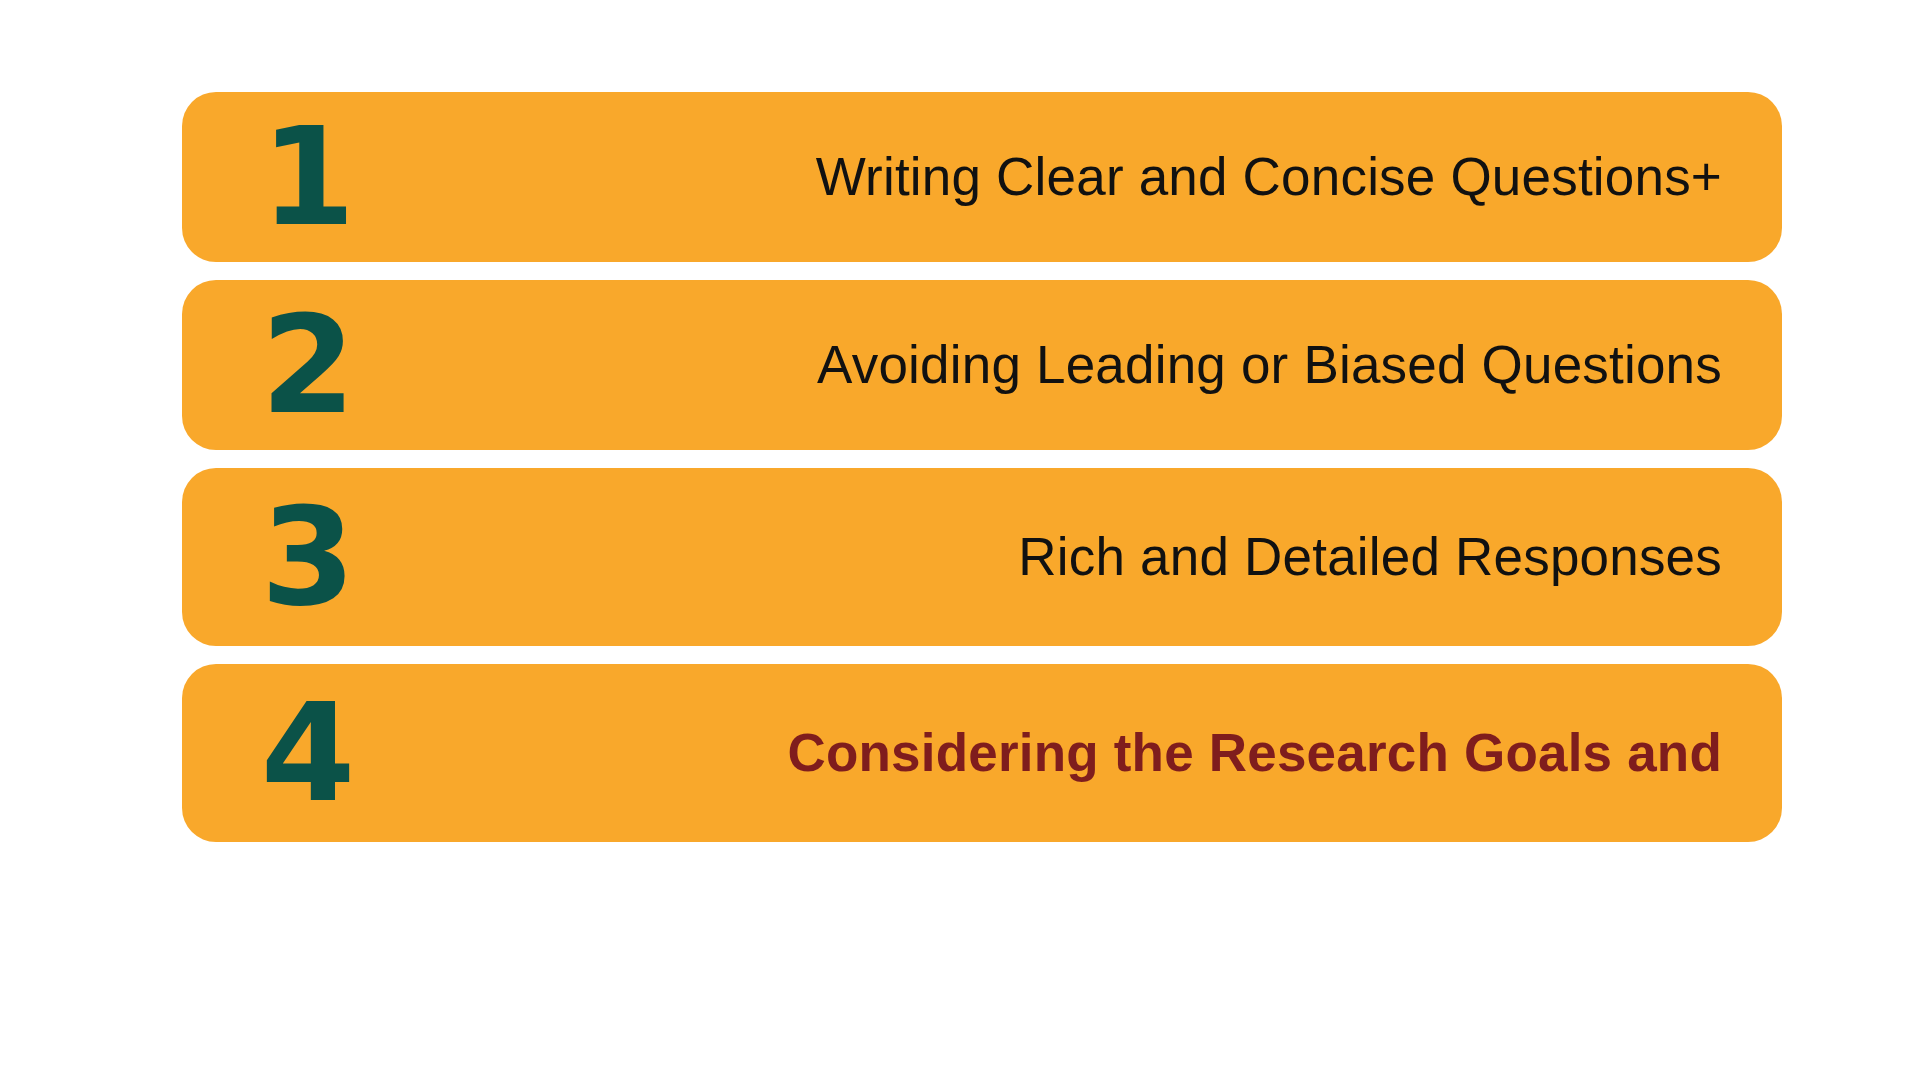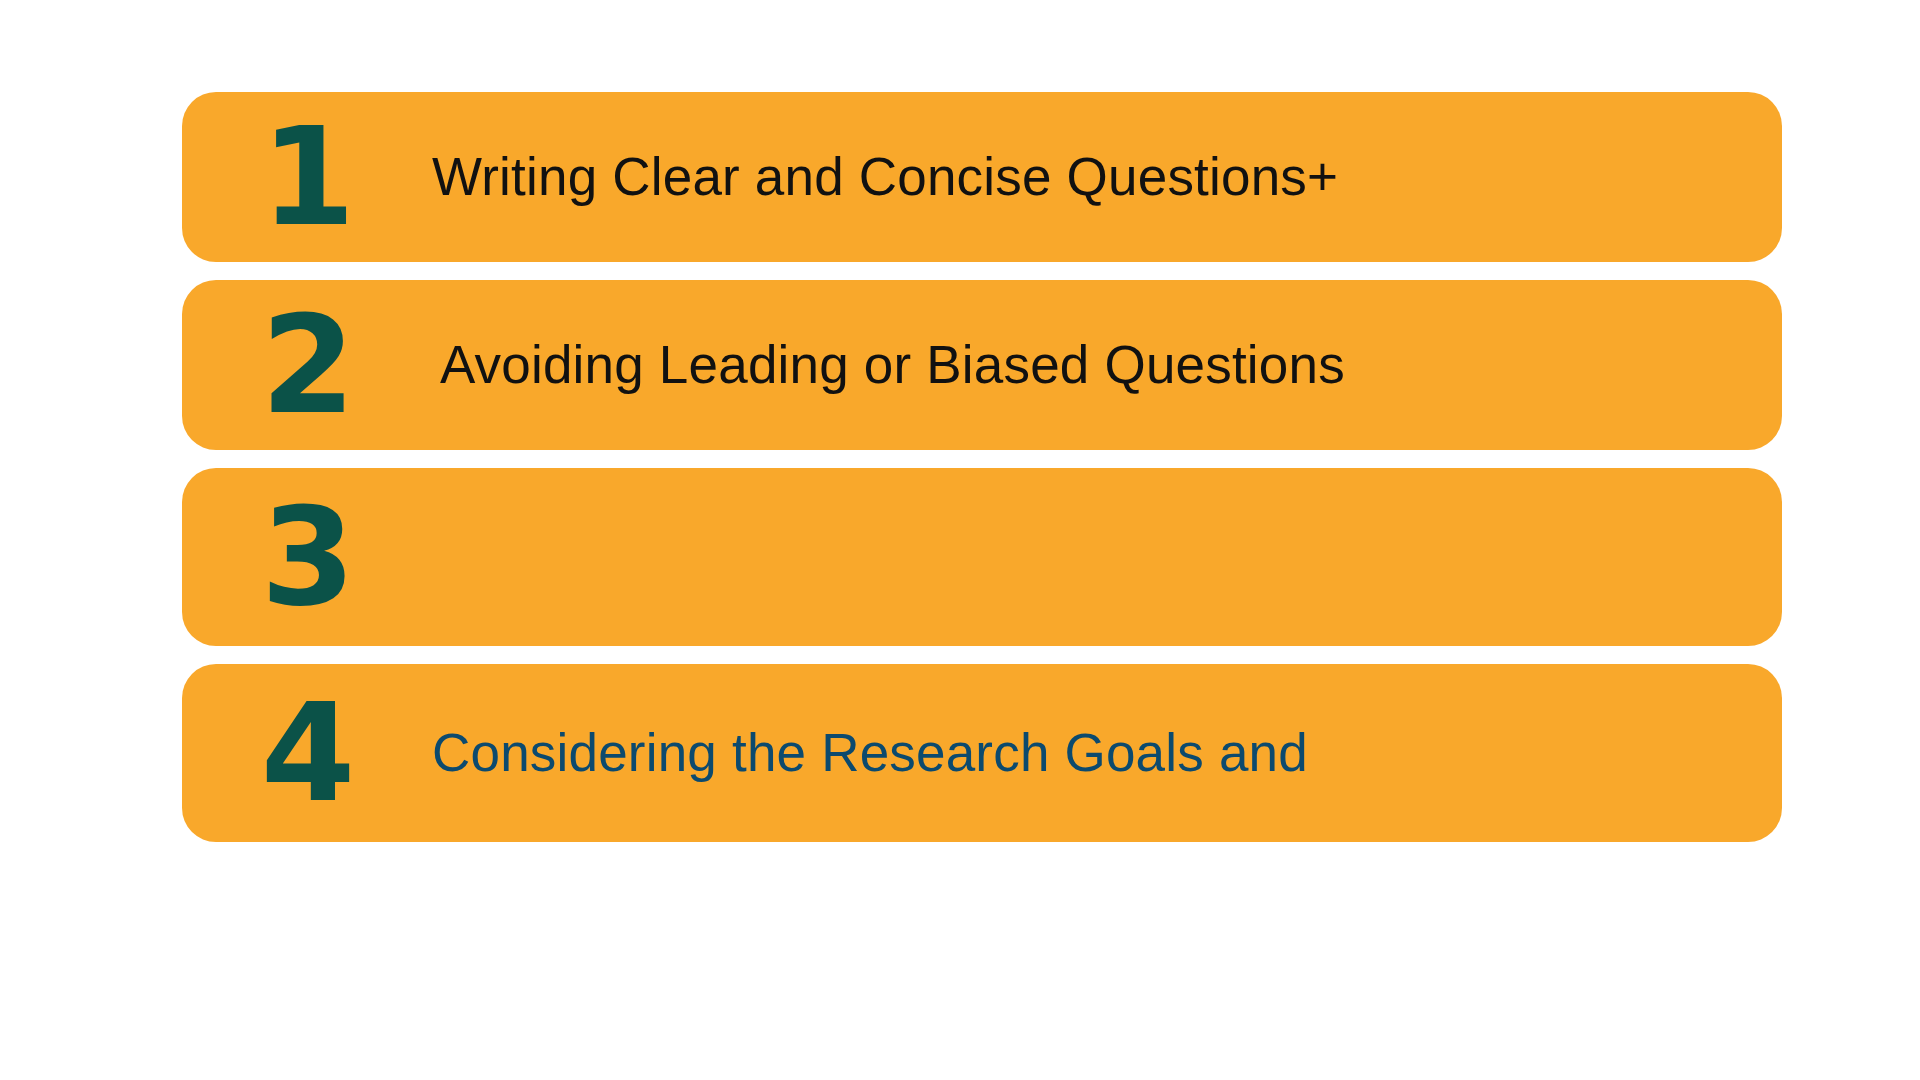--- a/index.html
+++ b/index.html
@@ -72,6 +72,7 @@
   .row-text .line {
     display: block;
     white-space: pre;
+    text-align: right;
   }
 
   

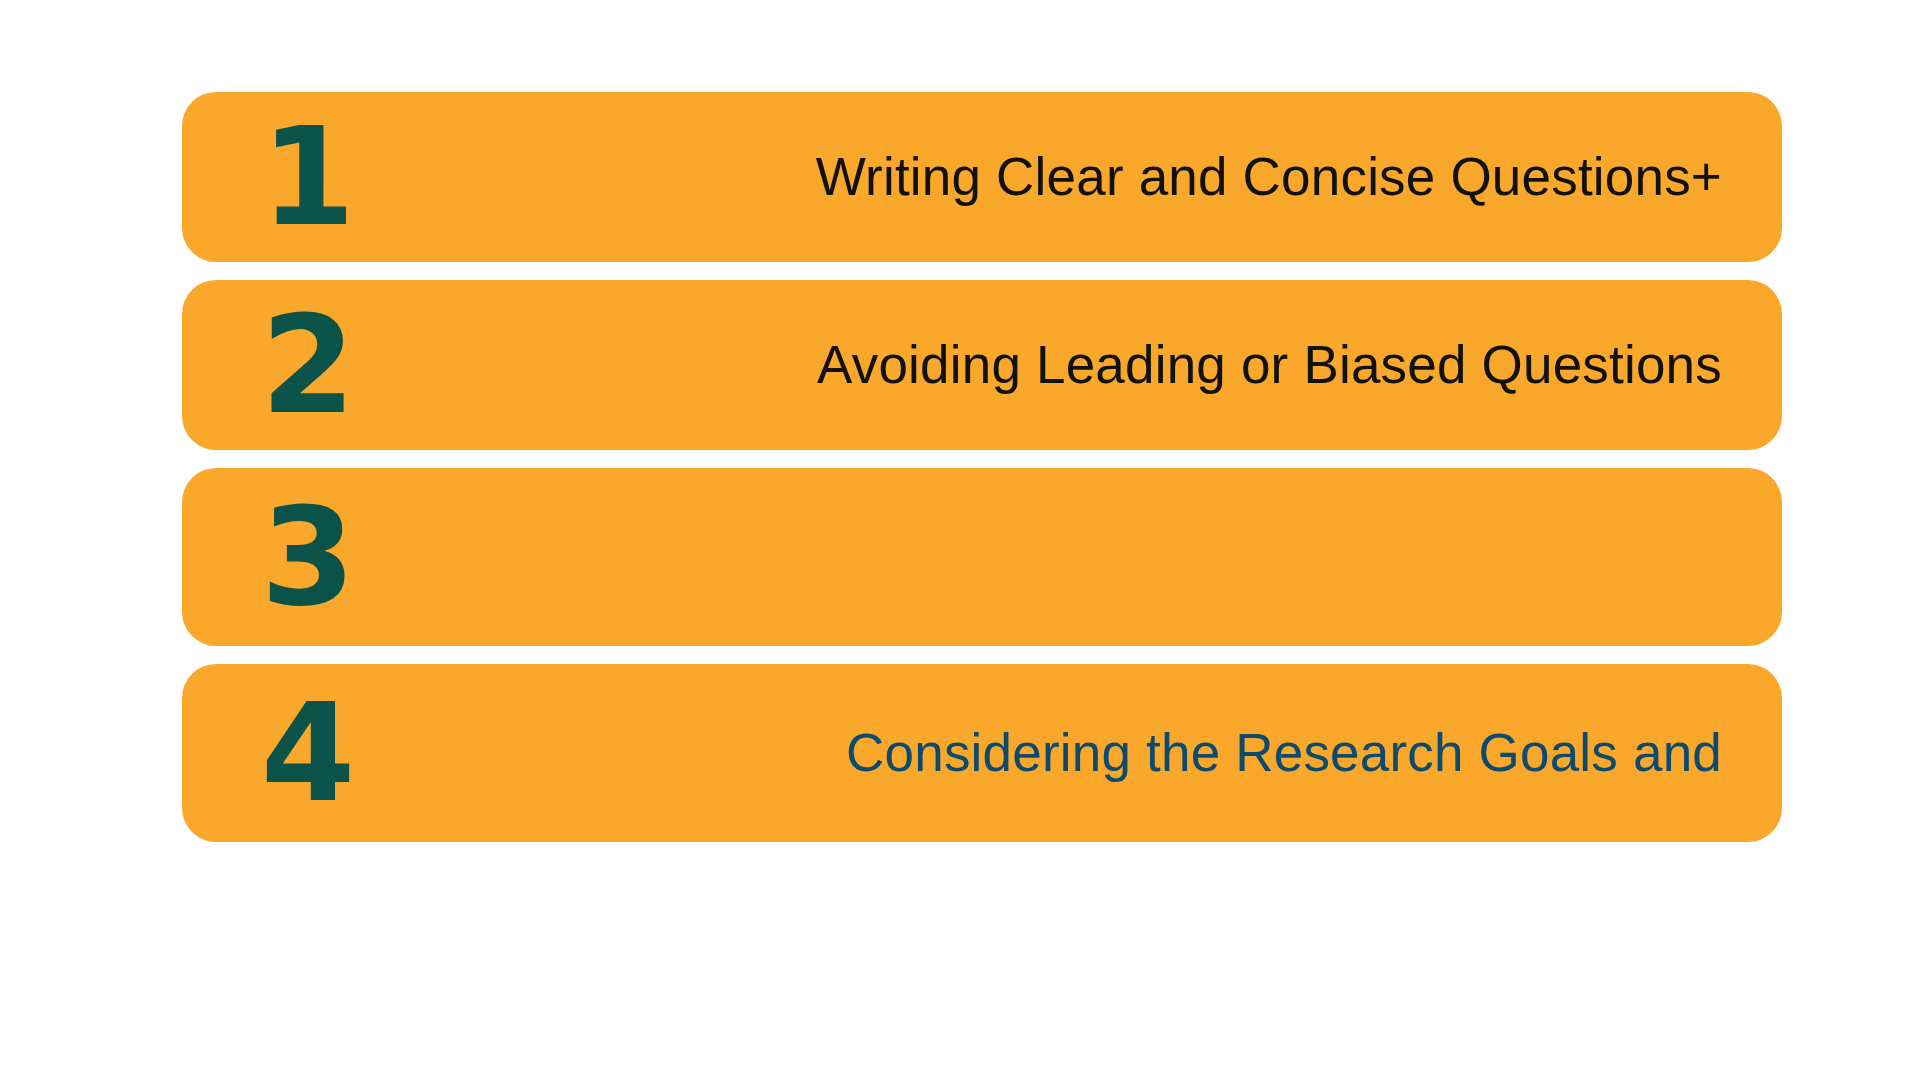--- a/index.html
+++ b/index.html
@@ -109,6 +109,7 @@
     <div class="list-row row-3" style="background: rgb(249, 168, 43);">
       <div class="row-number" style="color: rgb(11, 82, 72);">3</div>
       <div class="row-text" style="color: rgb(17, 17, 17);">
+        <span class="line">Rich and Detailed Responses</span>
       </div>
     </div>
 

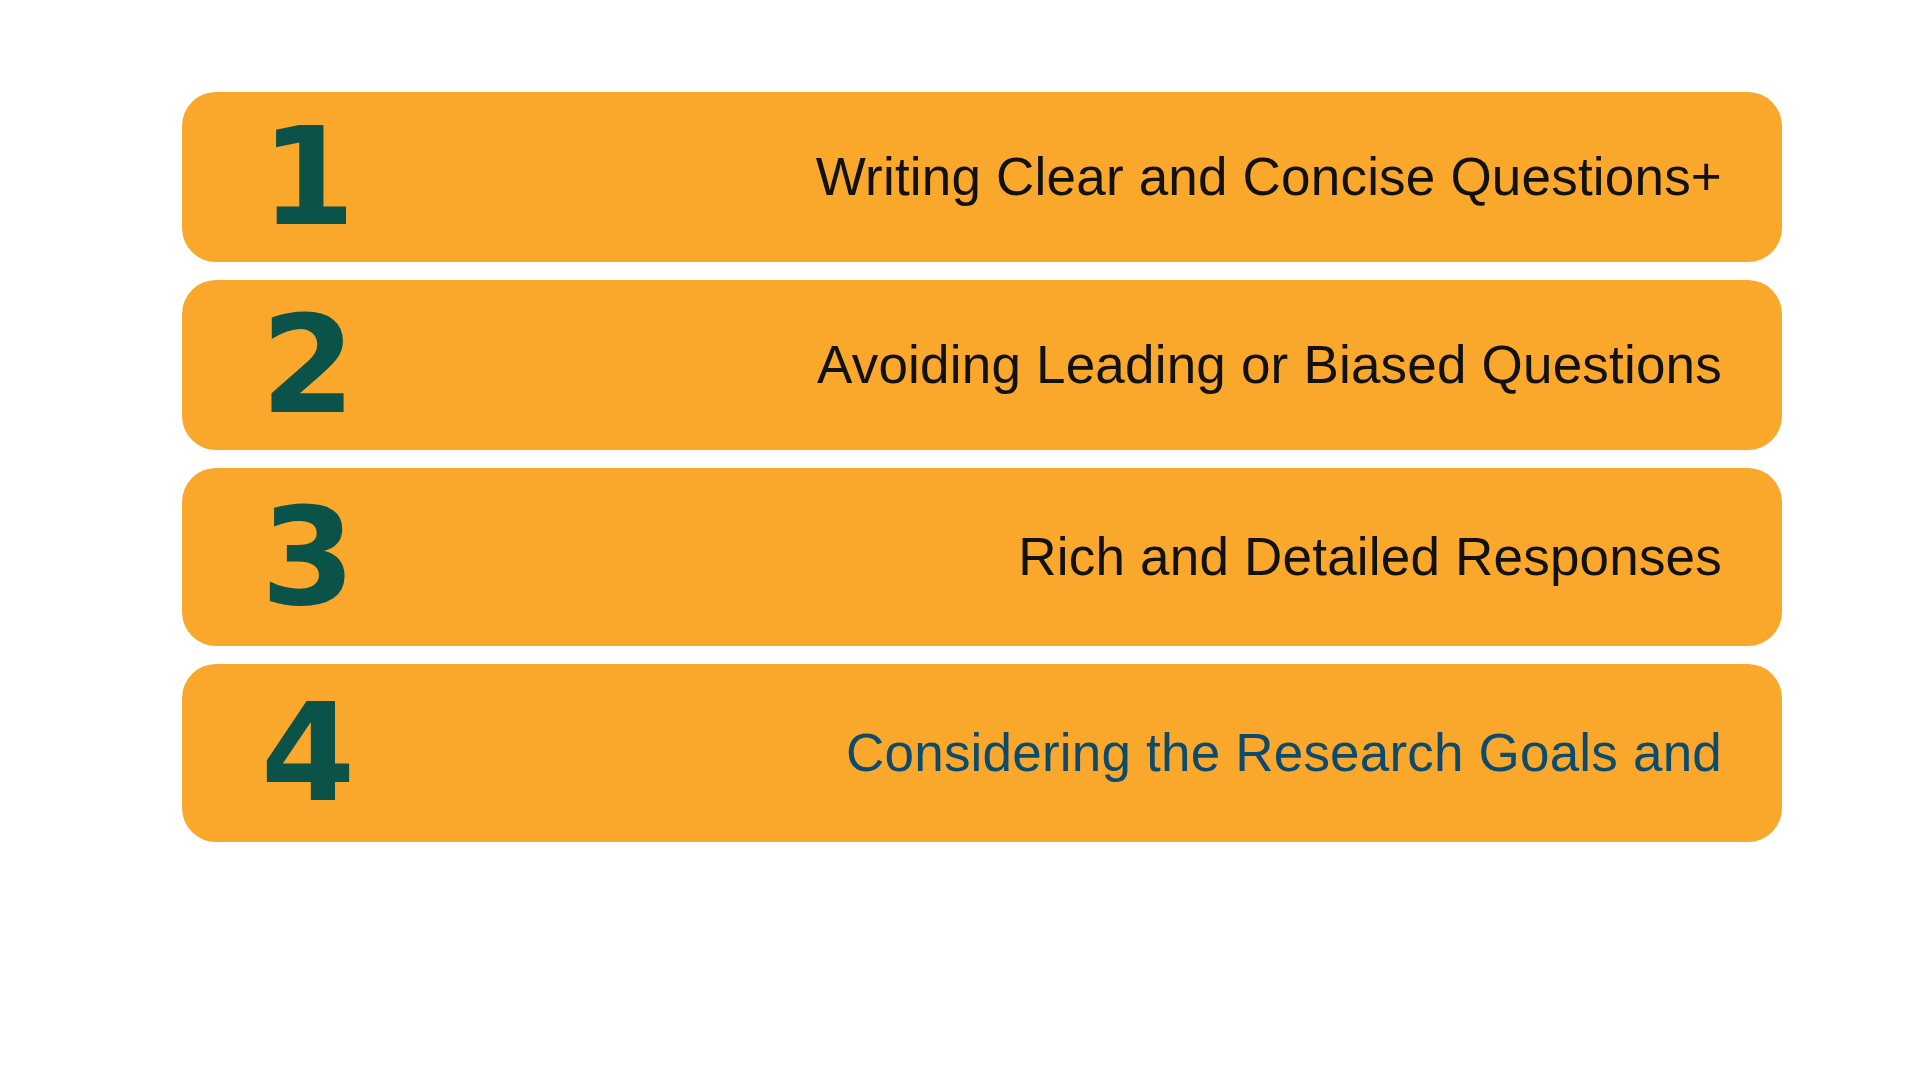--- a/index.html
+++ b/index.html
@@ -115,7 +115,7 @@
 
     <div class="list-row row-4" style="background: rgb(249, 168, 43);">
       <div class="row-number" style="color: rgb(11, 82, 72);">4</div>
-      <div class="row-text" style="color: #0c4a6e;">
+      <div class="row-text" style="color: #7f1d1d; font-weight: bold;">
         <span class="line">Considering the Research Goals and</span>
       </div>
     </div>

